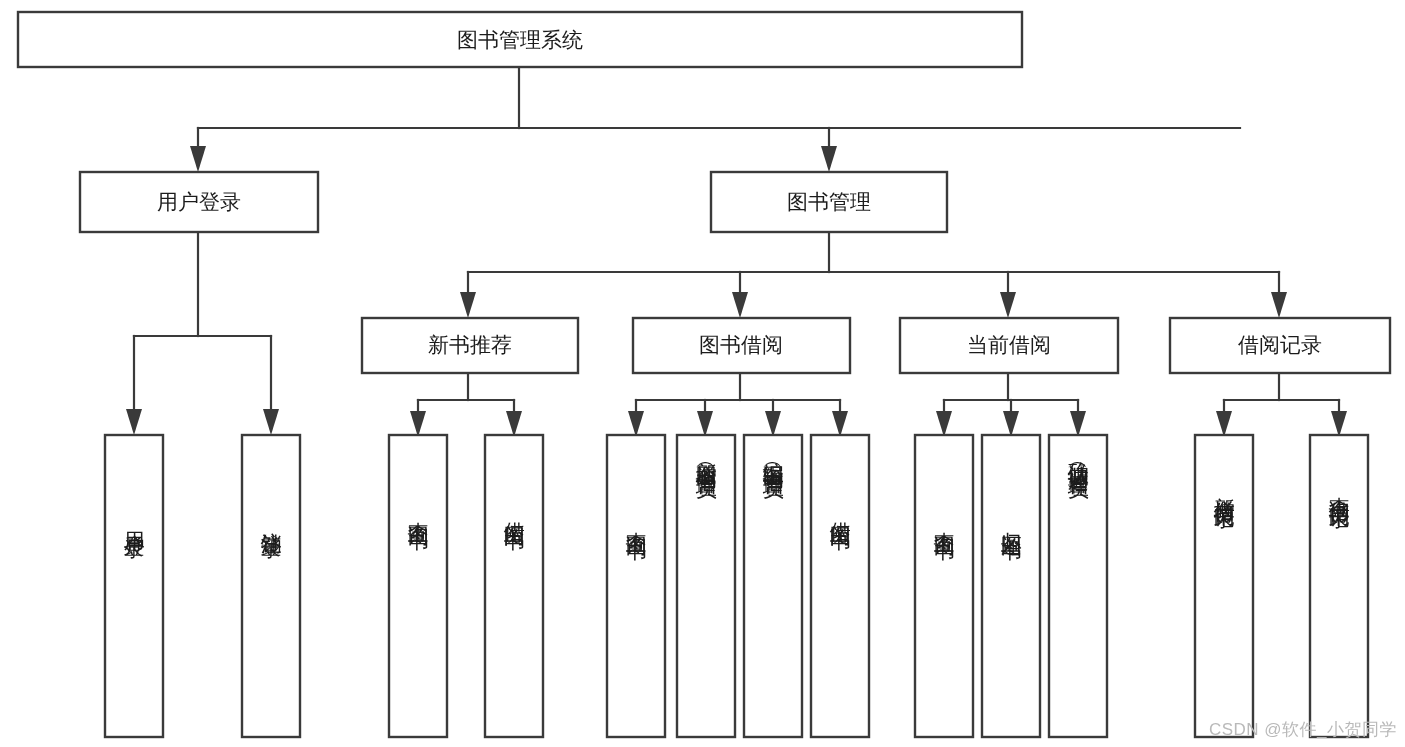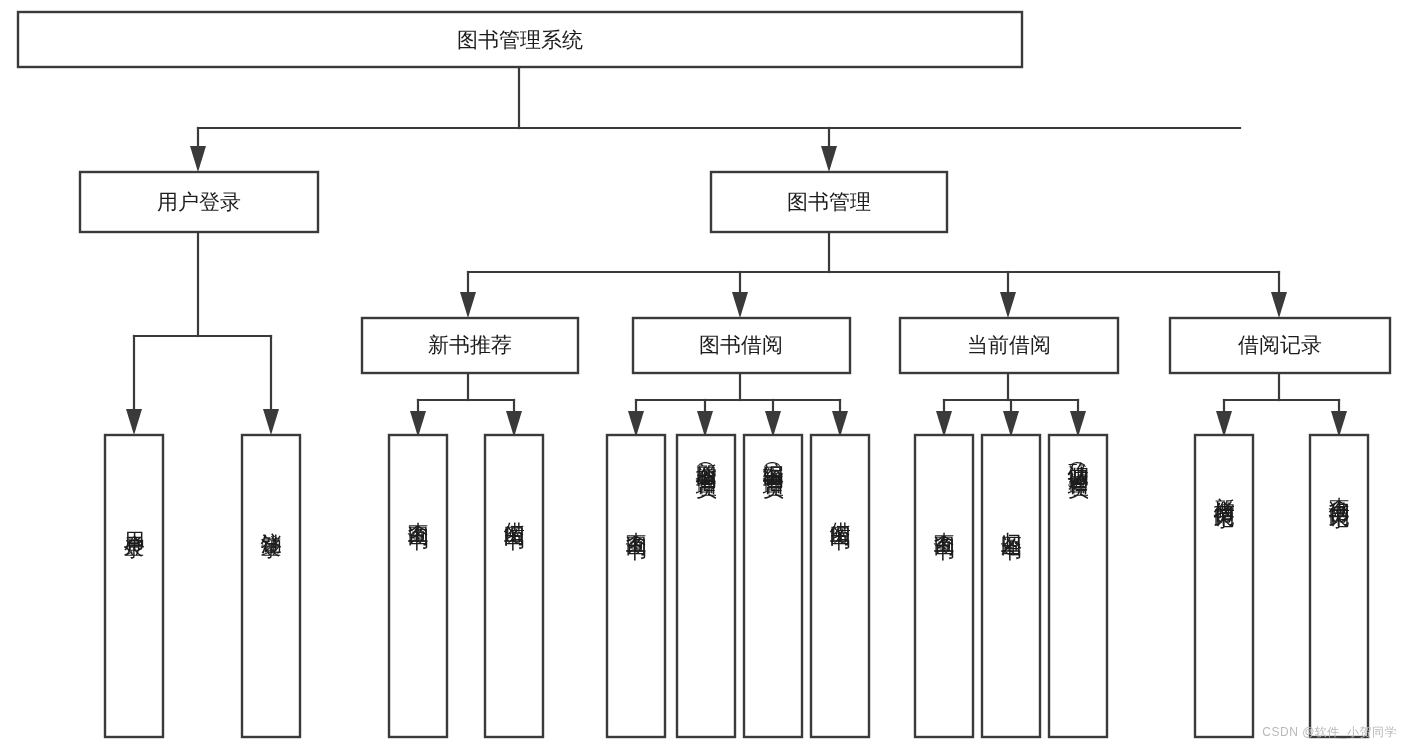--- a/index.html
+++ b/index.html
@@ -71,7 +71,7 @@
     right: 8px;
     bottom: 6px;
     font-family: "Liberation Sans", "DejaVu Sans", sans-serif;
-    font-size: 12px;
+    font-size: 17px;
     color: #b9b9b9;
     letter-spacing: 0.5px;
     white-space: nowrap;

